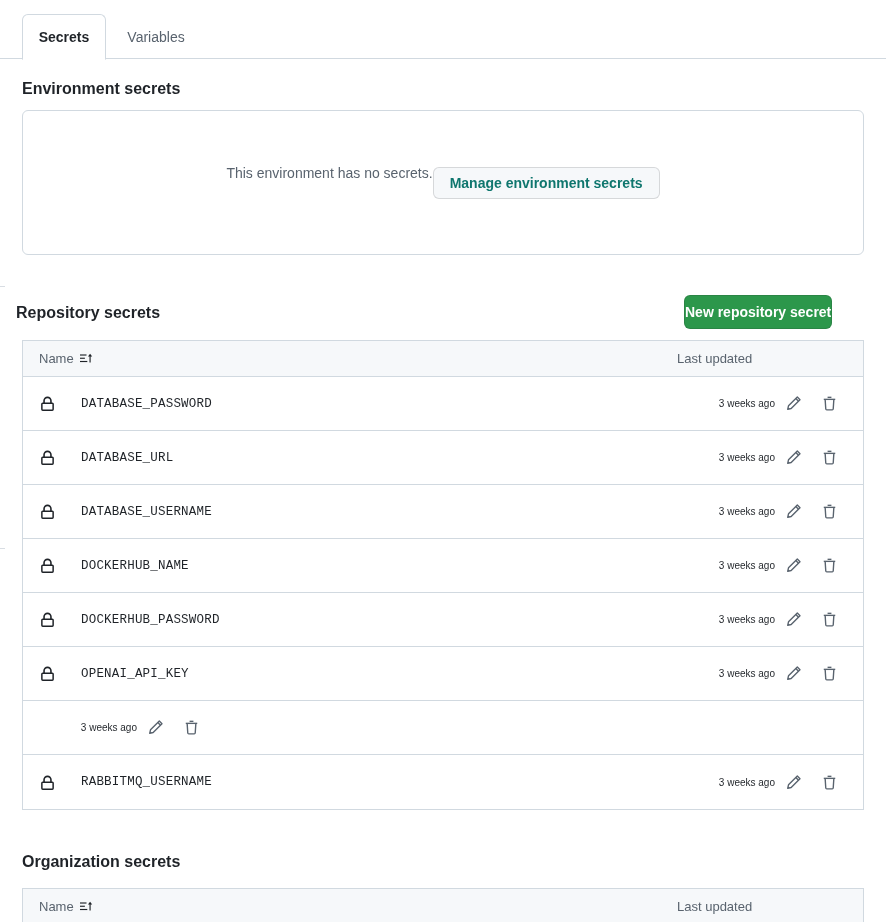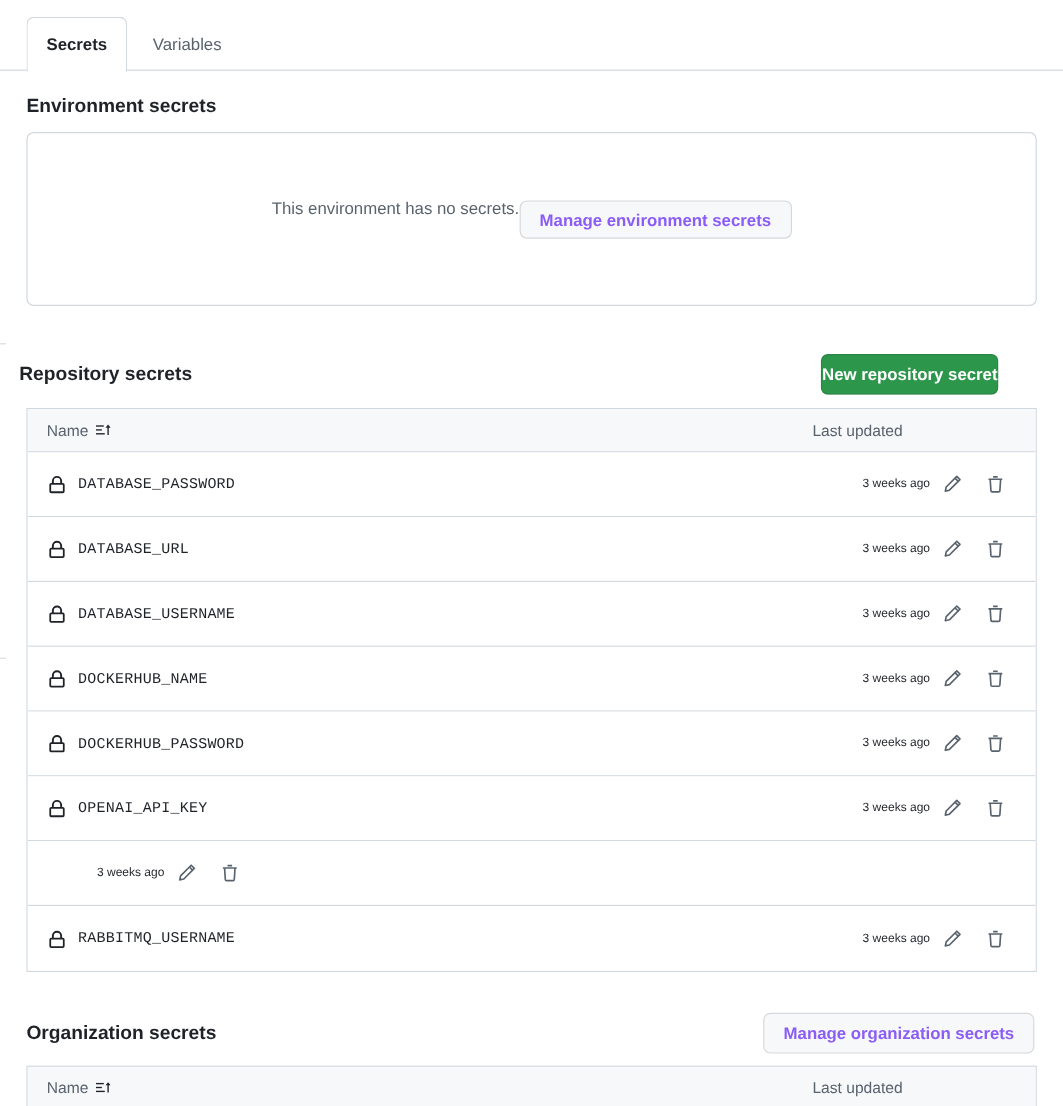--- a/index.html
+++ b/index.html
@@ -56,7 +56,7 @@
   .btn-default {
     display: inline-flex; align-items: center; justify-content: center;
     font-family: "Liberation Sans", sans-serif;
-    font-size: 14px; font-weight: 600; color: #8b5cf6;
+    font-size: 14px; font-weight: 600; color: #0f766e;
     background: #f6f8fa; border: 1px solid rgba(31,35,40,0.15);
     border-radius: 6px; padding: 5px 16px; height: 32px; cursor: pointer;
   }

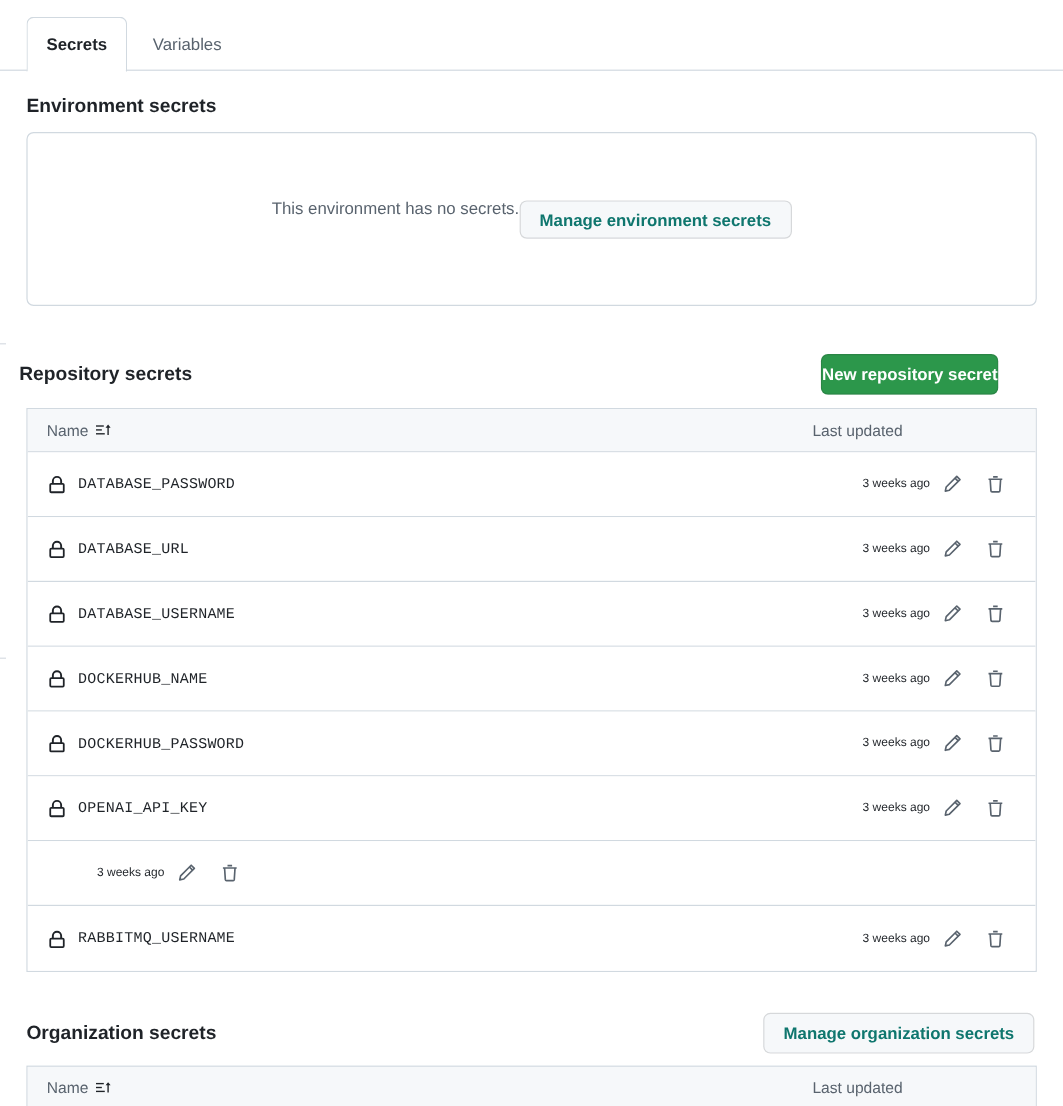--- a/index.html
+++ b/index.html
@@ -96,7 +96,7 @@
   }
   .row:last-child { border-bottom: none; }
 
-  .row .col-name { gap: 0; }
+  .row .col-name { gap: 16px; }
   .lock-wrap { width: 26px; display: flex; align-items: center; color: #1f2328; }
   .secret-name {
     font-family: "Liberation Mono", "DejaVu Sans Mono", monospace;

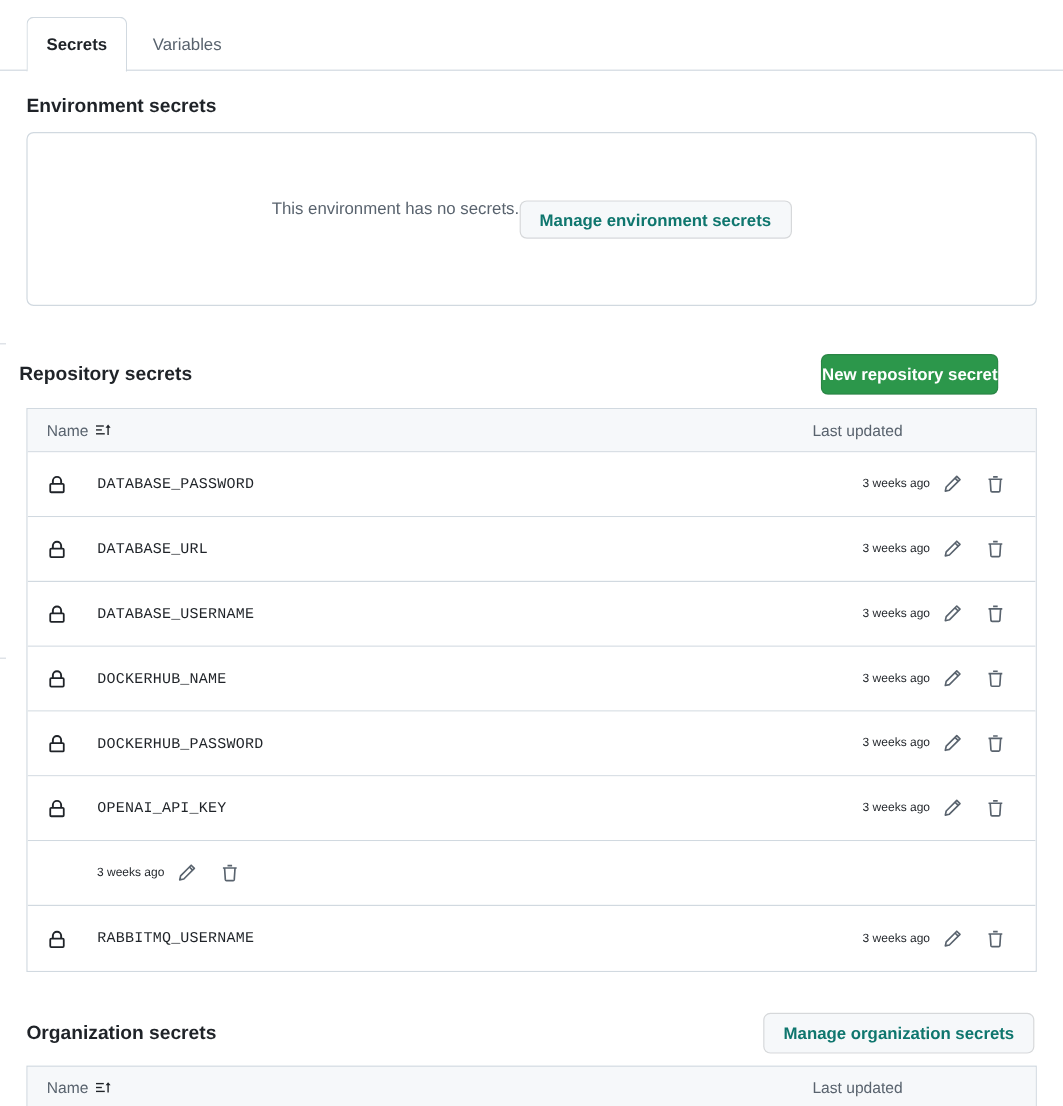--- a/index.html
+++ b/index.html
@@ -361,7 +361,6 @@
 
   <div class="section-head" style="left:22px; top:852px;">Organization secrets</div>
 
-  <button class="btn-default btn-manage-org">Manage organization secrets</button>
 
   <div class="tbl" id="org-table">
     <div class="tbl-head">

